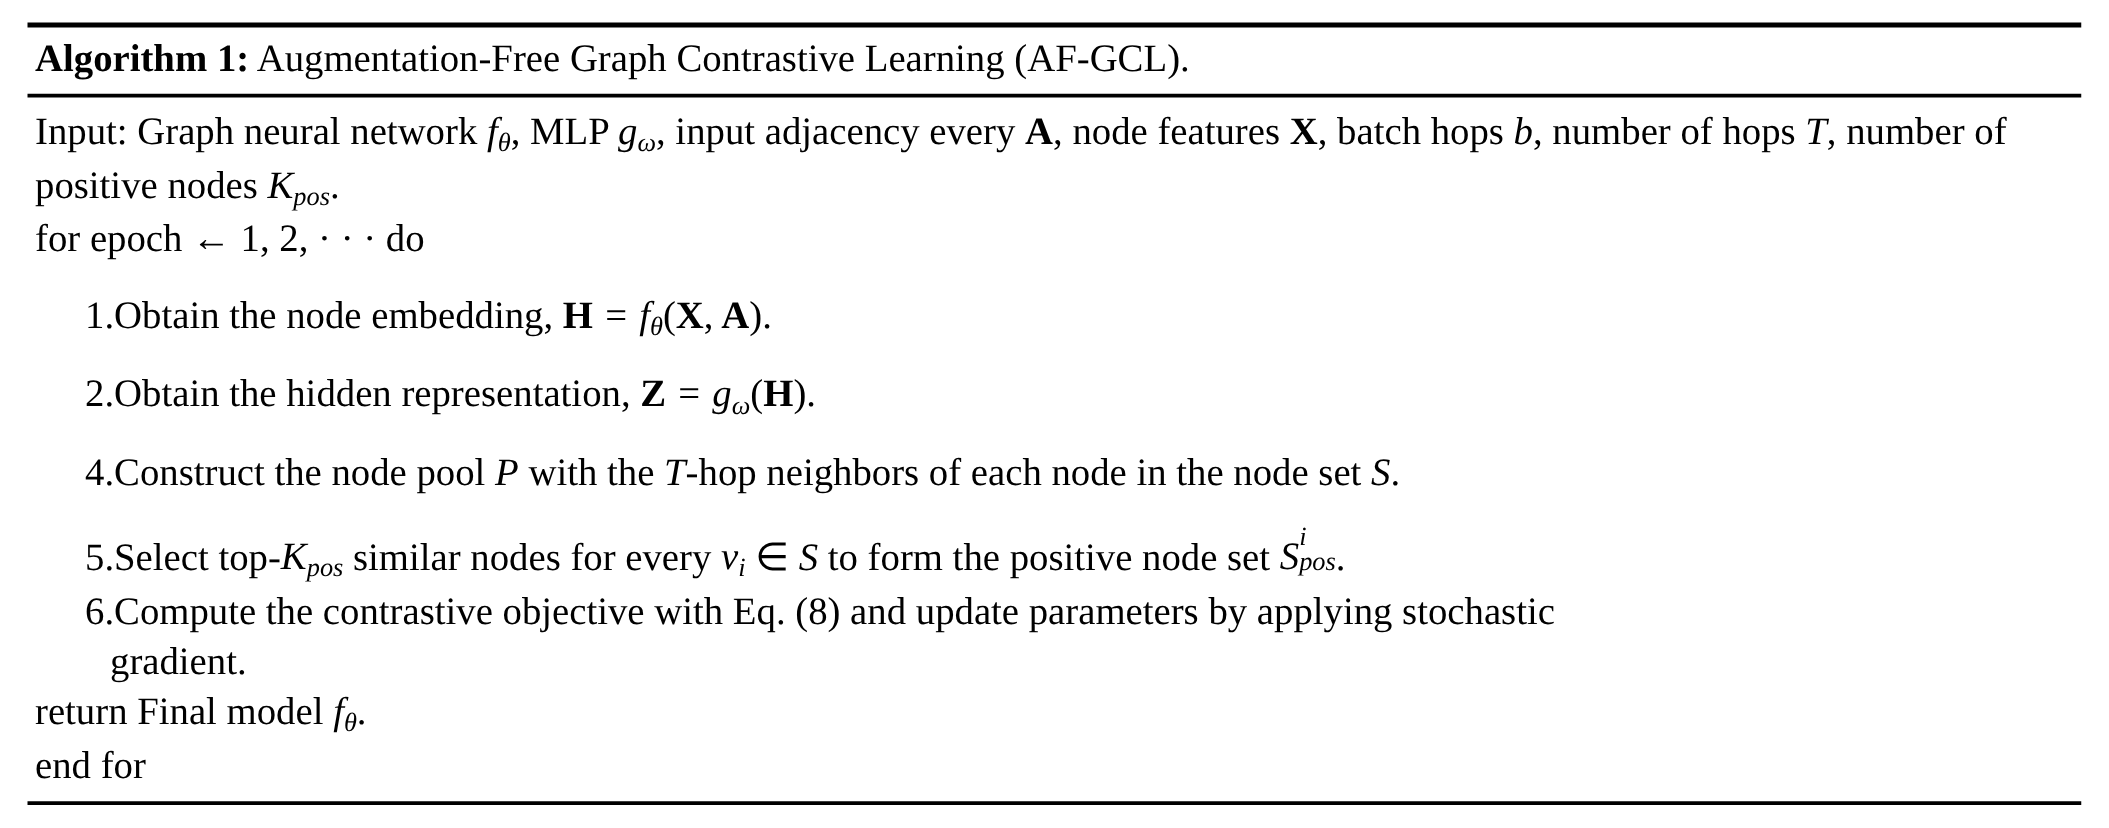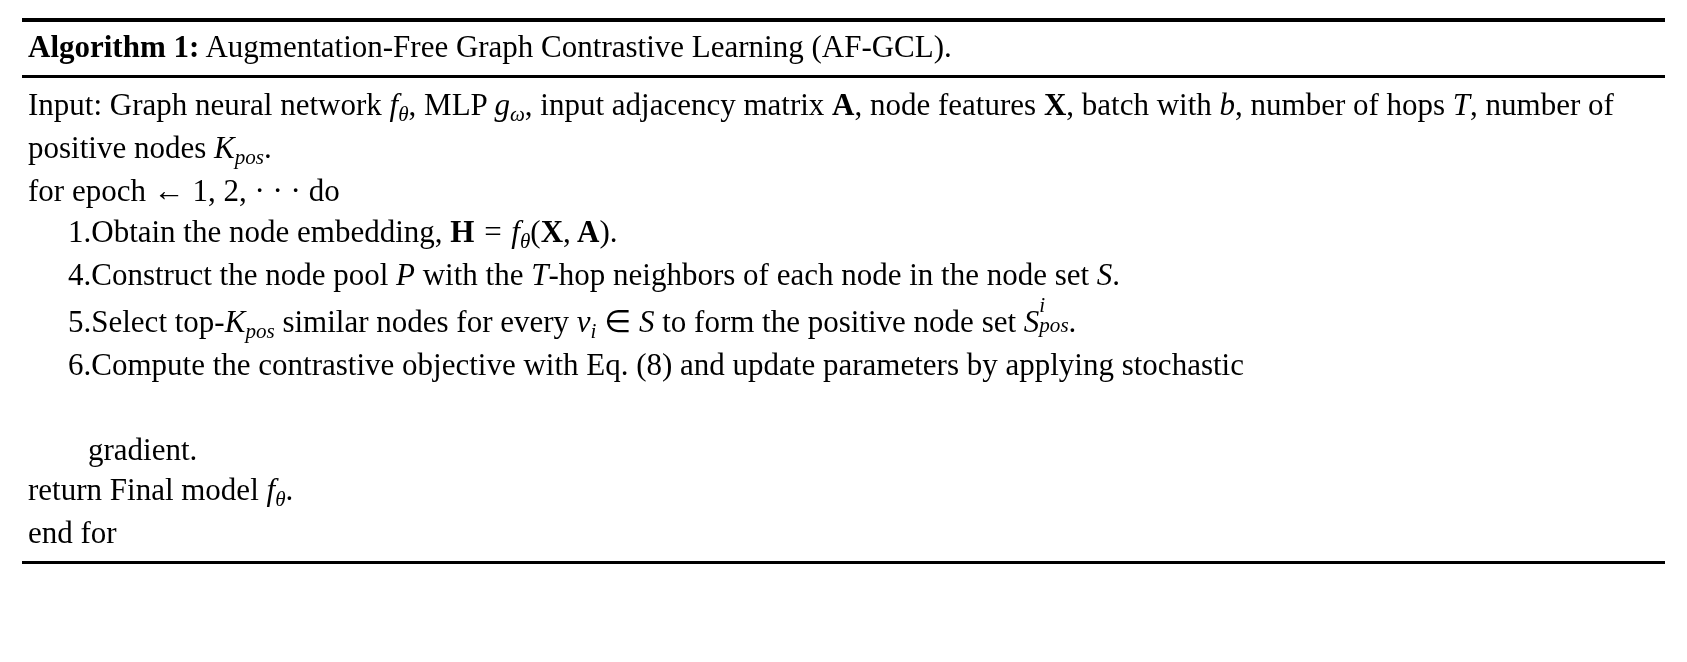--- a/index.html
+++ b/index.html
@@ -109,7 +109,7 @@
       <b>Input:</b>
       <span>Graph neural network</span>
       <span class="mi">f<span class="sub">θ</span></span><span>, MLP</span>
-      <span class="mi">g<span class="sub">ω</span></span><span>, input adjacency matrix</span>
+      <span class="mi">g<span class="sub">ω</span></span><span>, input adjacency every</span>
       <span class="mb">A</span><span>, node features</span>
       <span class="mb">X</span><span>, batch with</span>
       <span class="mi">b</span><span>, number of hops</span>

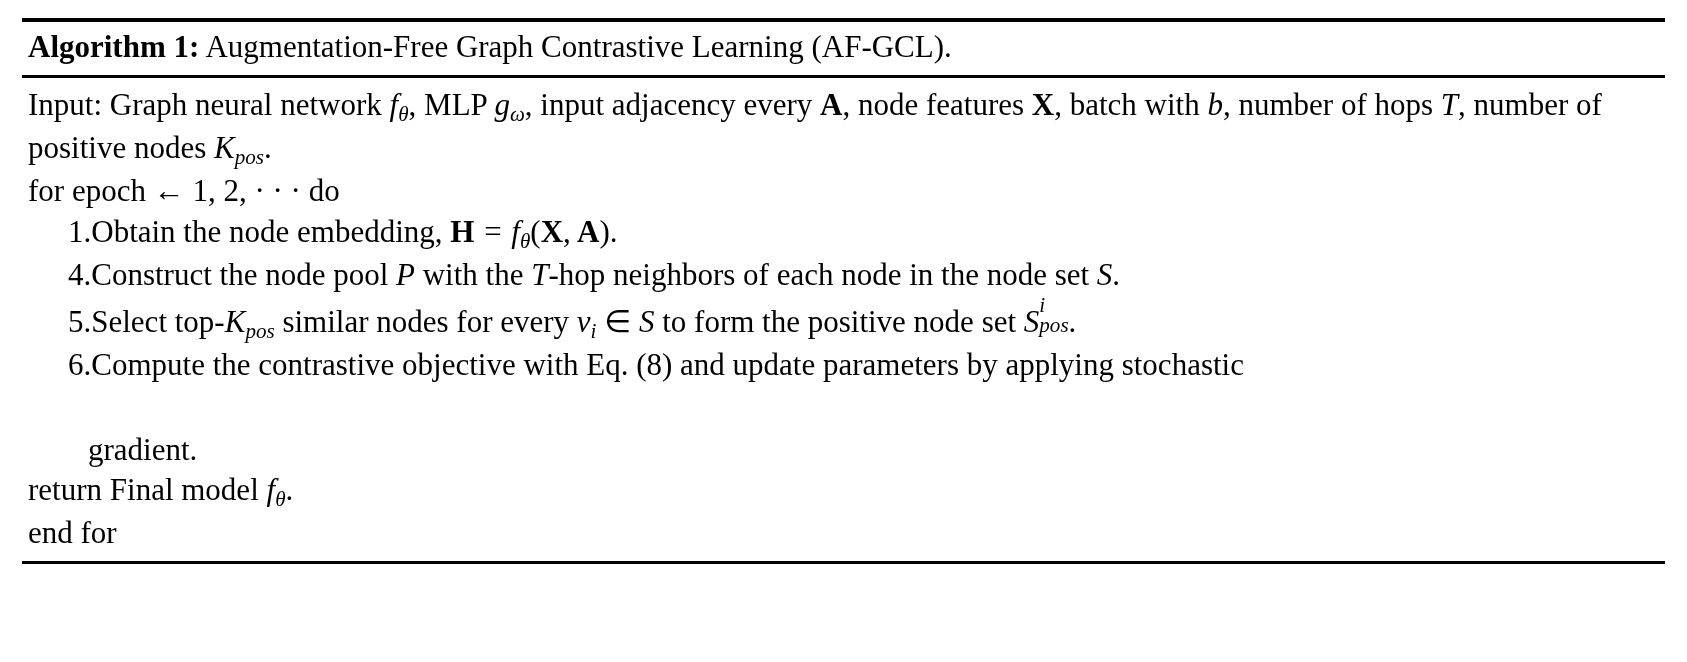--- a/index.html
+++ b/index.html
@@ -111,7 +111,7 @@
       <span class="mi">f<span class="sub">θ</span></span><span>, MLP</span>
       <span class="mi">g<span class="sub">ω</span></span><span>, input adjacency every</span>
       <span class="mb">A</span><span>, node features</span>
-      <span class="mb">X</span><span>, batch with</span>
+      <span class="mb">X</span><span>, batch hops</span>
       <span class="mi">b</span><span>, number of hops</span>
       <span class="mi">T</span><span>, number of positive nodes</span>
       <span class="mi">K<span class="sub">pos</span></span><span>.</span>

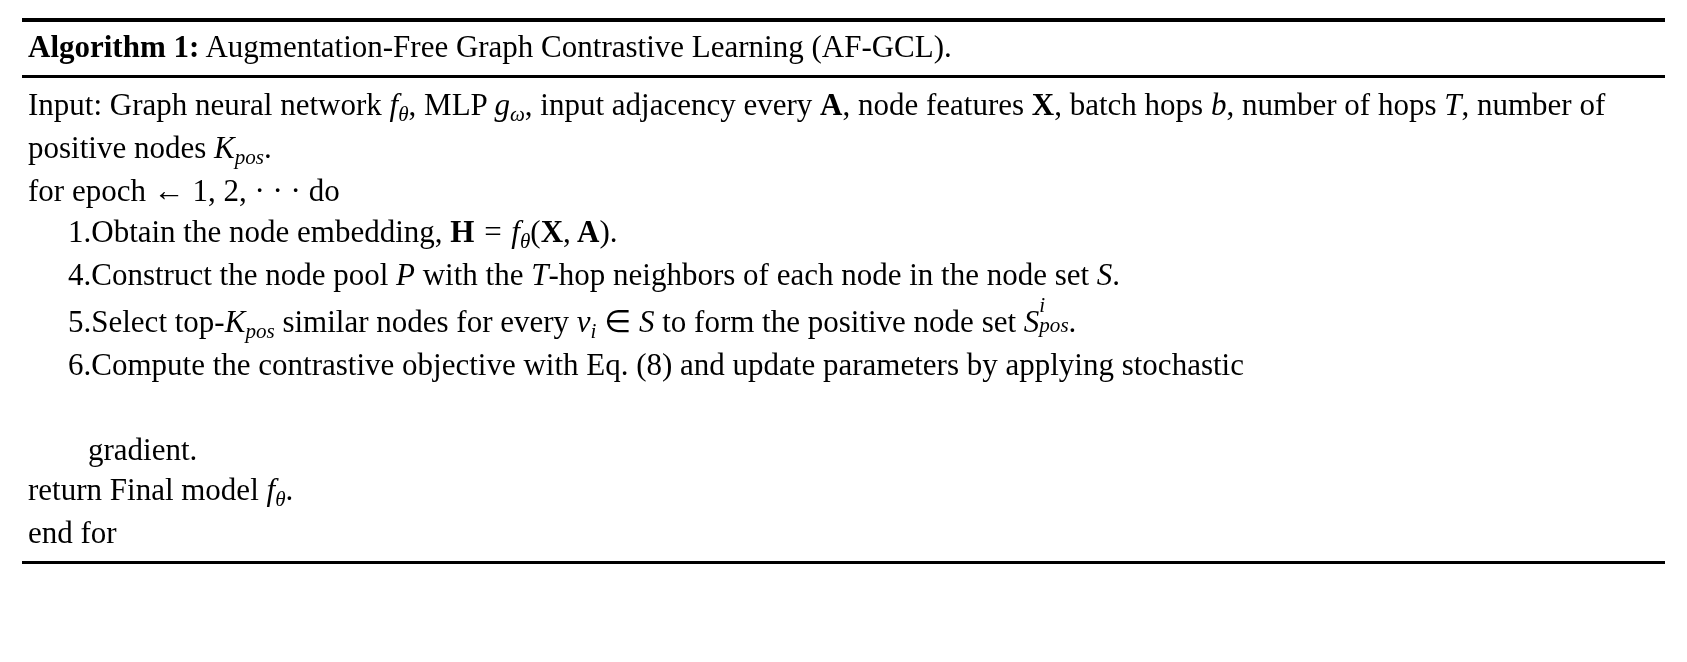--- a/index.html
+++ b/index.html
@@ -48,7 +48,7 @@
   .line.wrap {
     white-space: normal;
   }
-  .indent-1 { padding-left: 40px; }
+  .indent-1 { padding-left: 40px; margin-top: 20px; }
   .hang {
     padding-left: 40px;
     text-indent: 0;

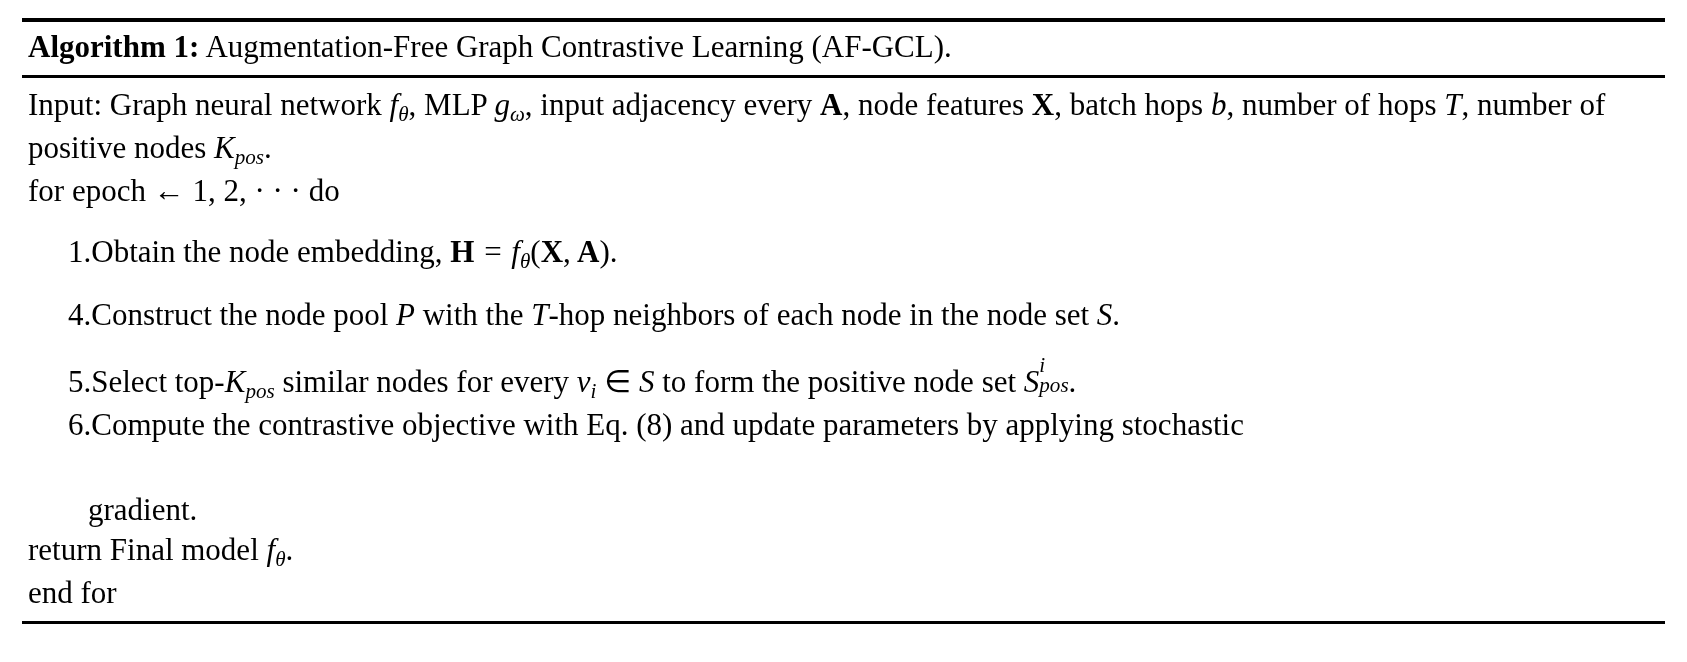--- a/index.html
+++ b/index.html
@@ -130,6 +130,10 @@
       <span><span class="mb">H</span> <span class="op">=</span> <span class="mi">f<span class="sub">θ</span></span>(<span class="mb">X</span>, <span class="mb">A</span>)</span><span>.</span>
     </div>
 
+    <div class="line indent-1">
+      <span>2.</span><span>Obtain the hidden representation,</span>
+      <span><span class="mb">Z</span> <span class="op">=</span> <span class="mi">g<span class="sub">ω</span></span>(<span class="mb">H</span>)</span><span>.</span>
+    </div>
 
 
     <div class="line indent-1">

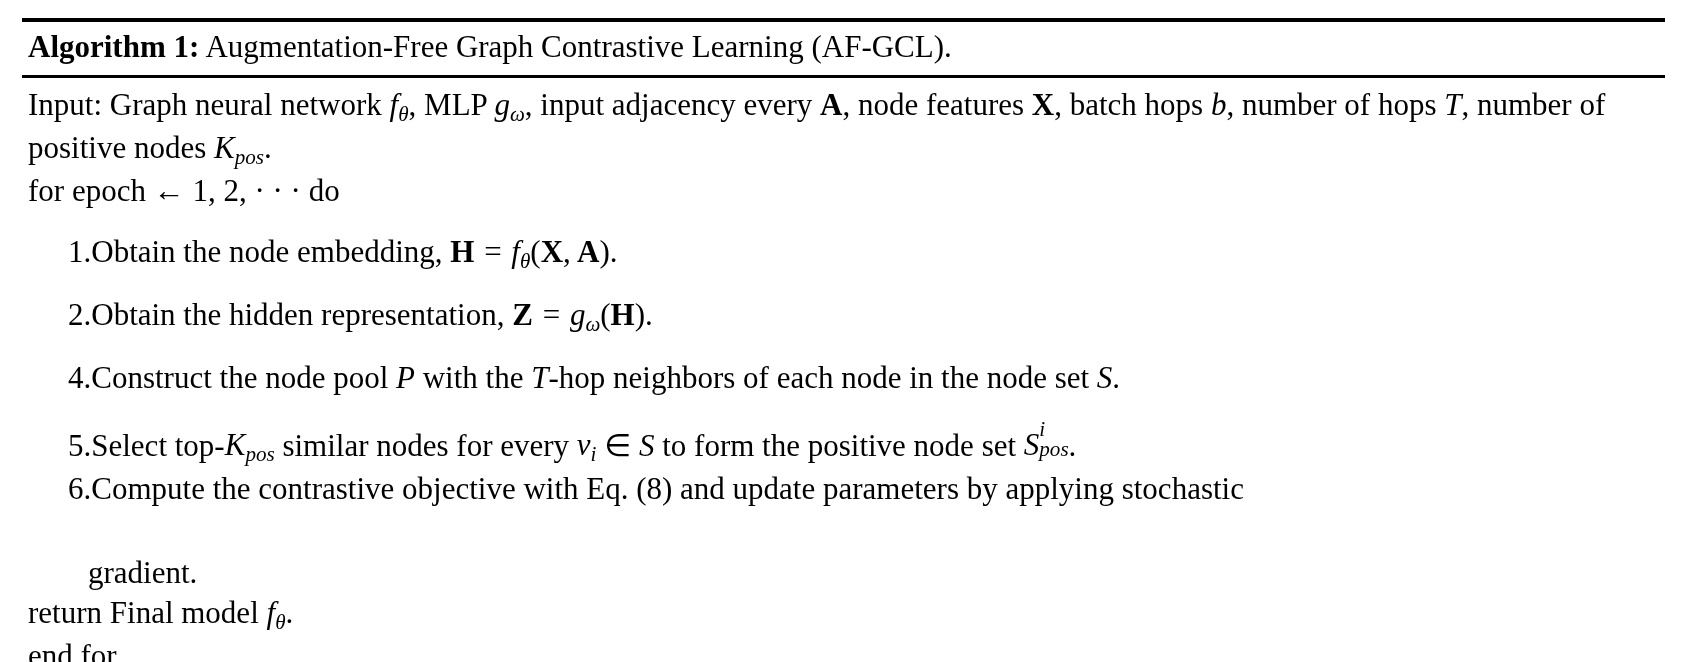--- a/index.html
+++ b/index.html
@@ -56,7 +56,6 @@
   .hang .cont {
     display: block;
     padding-left: 20px;
-    margin-top: 44px;
   }
   b { font-weight: normal; }
 

